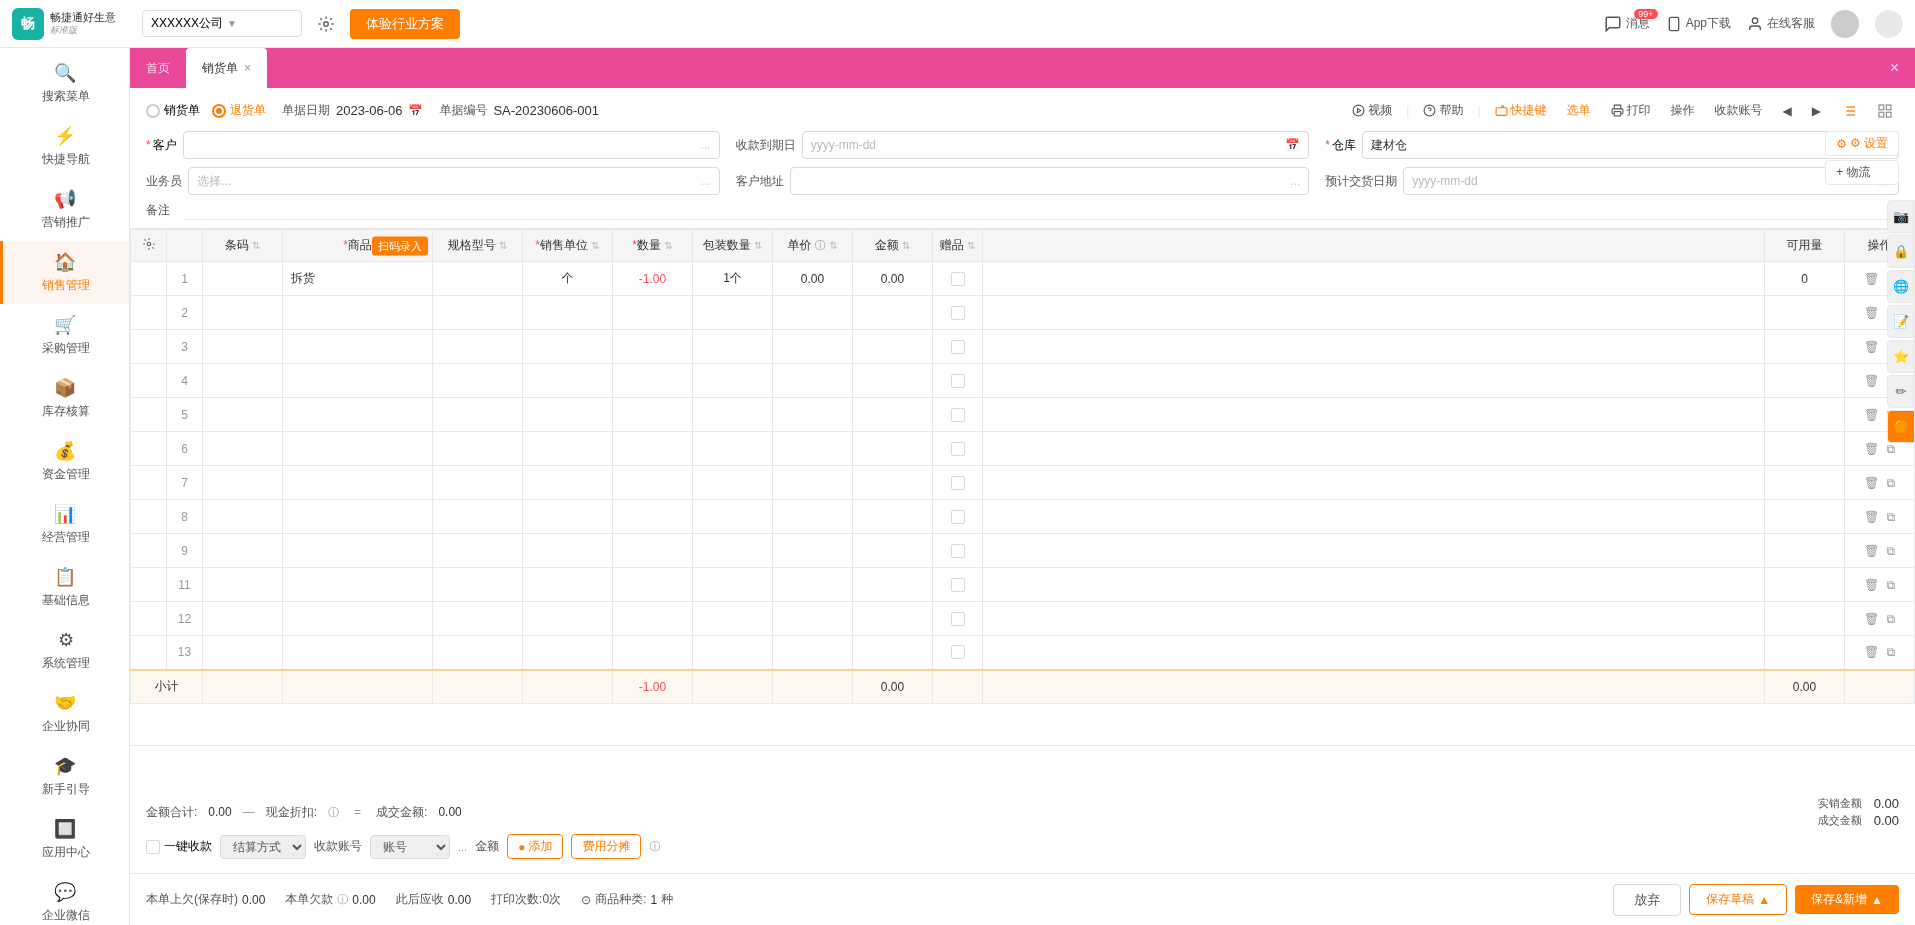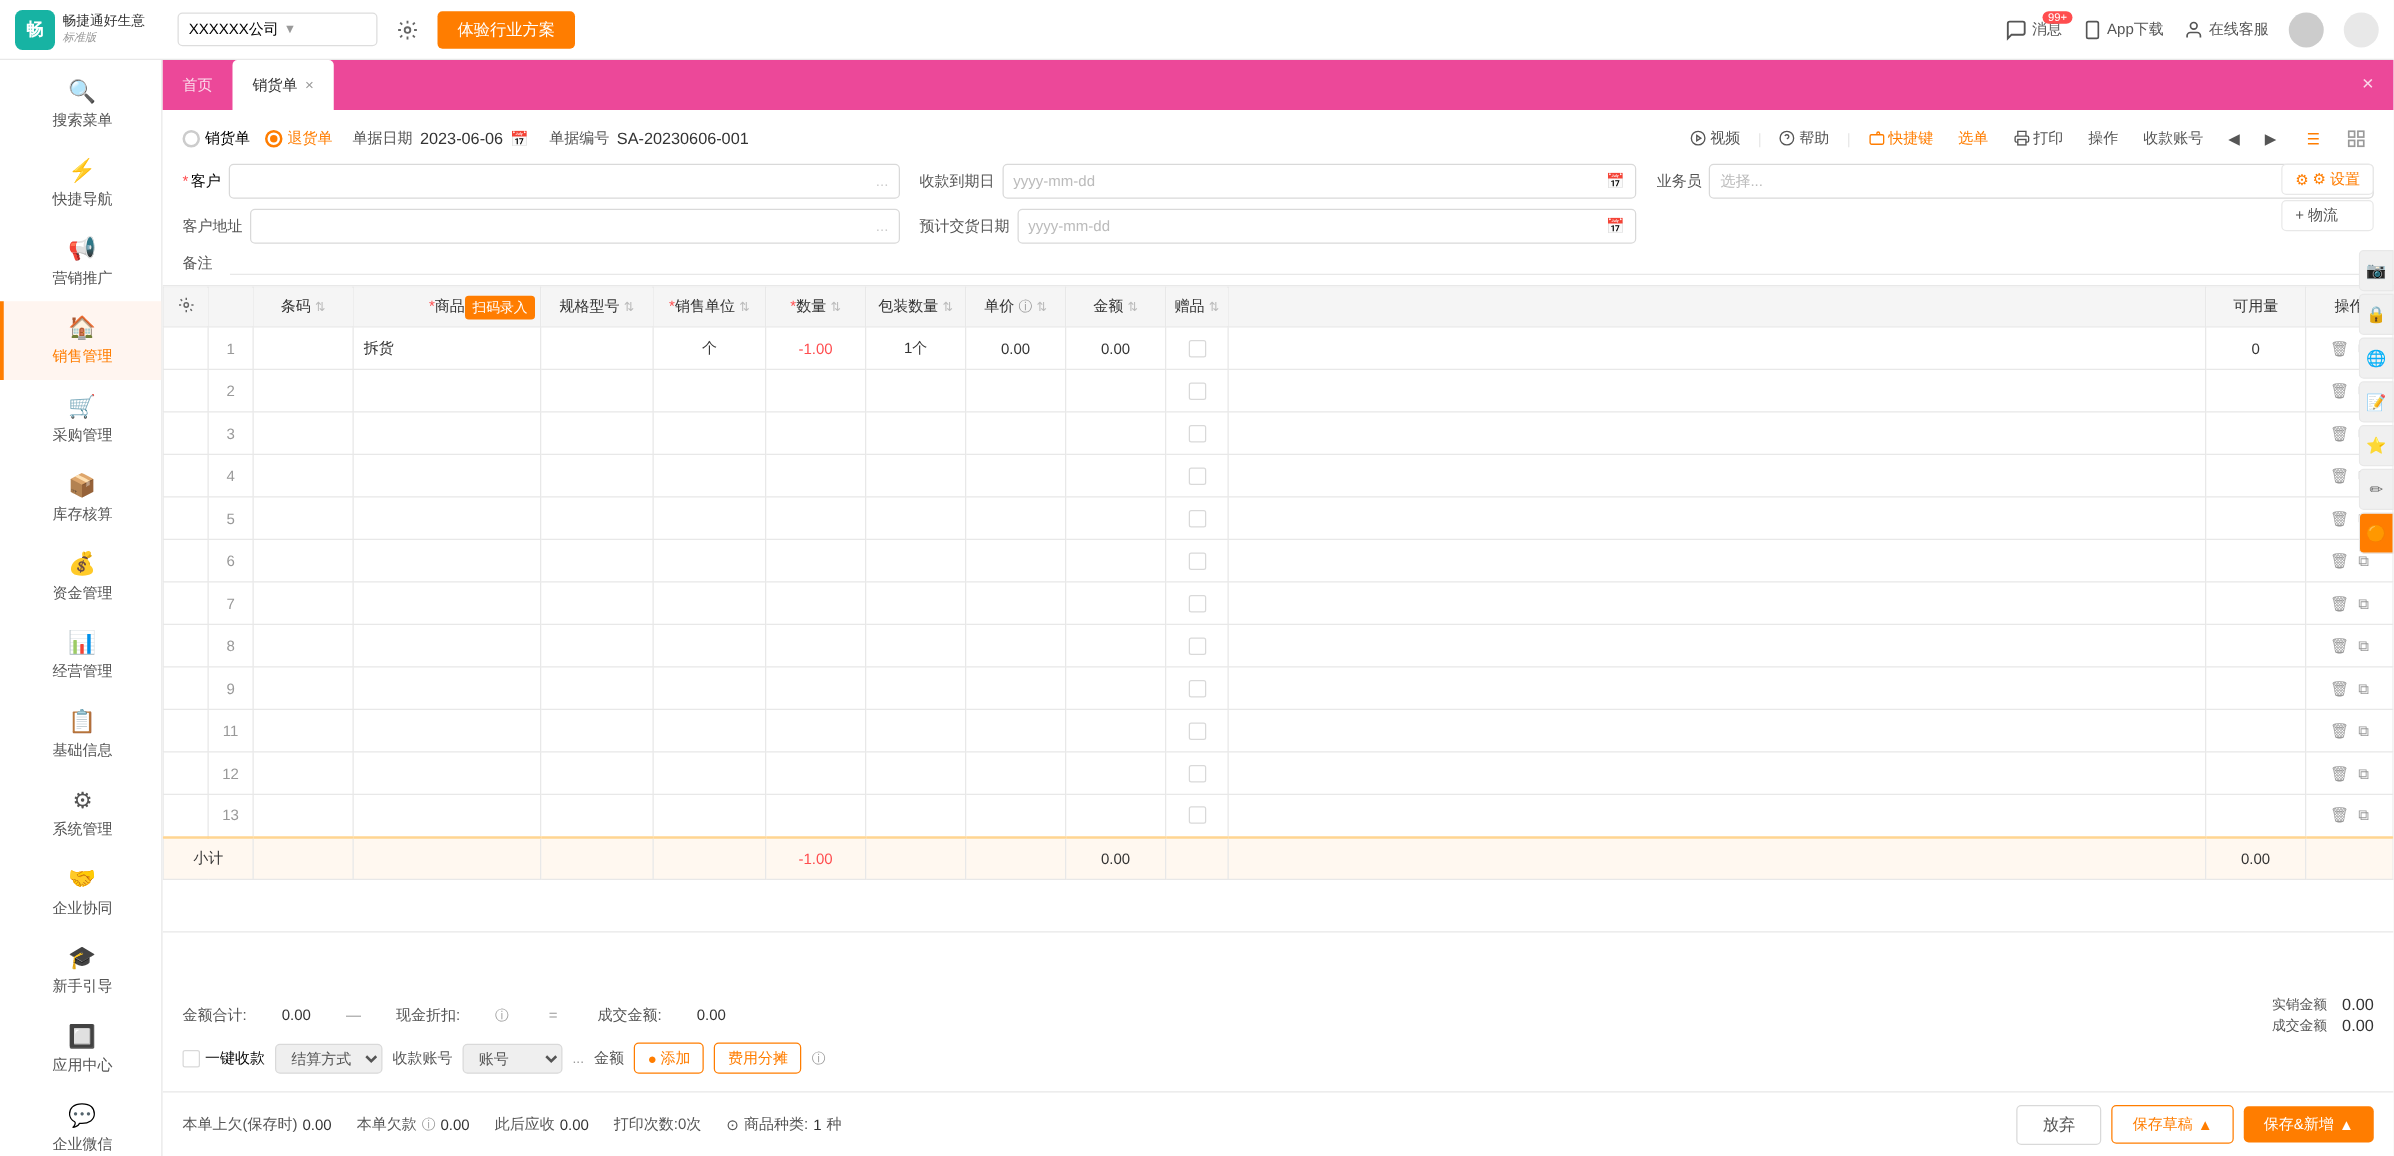--- a/index.html
+++ b/index.html
@@ -697,6 +697,13 @@
             </div>
           </div>
 
+          <div class="field-row">
+            <span class="field-label-req">仓库</span>
+            <div class="field-input">
+              <span>建材仓</span>
+              <span class="dots">...</span>
+            </div>
+          </div>
 
           <div class="field-row">
             <span class="field-label">业务员</span>

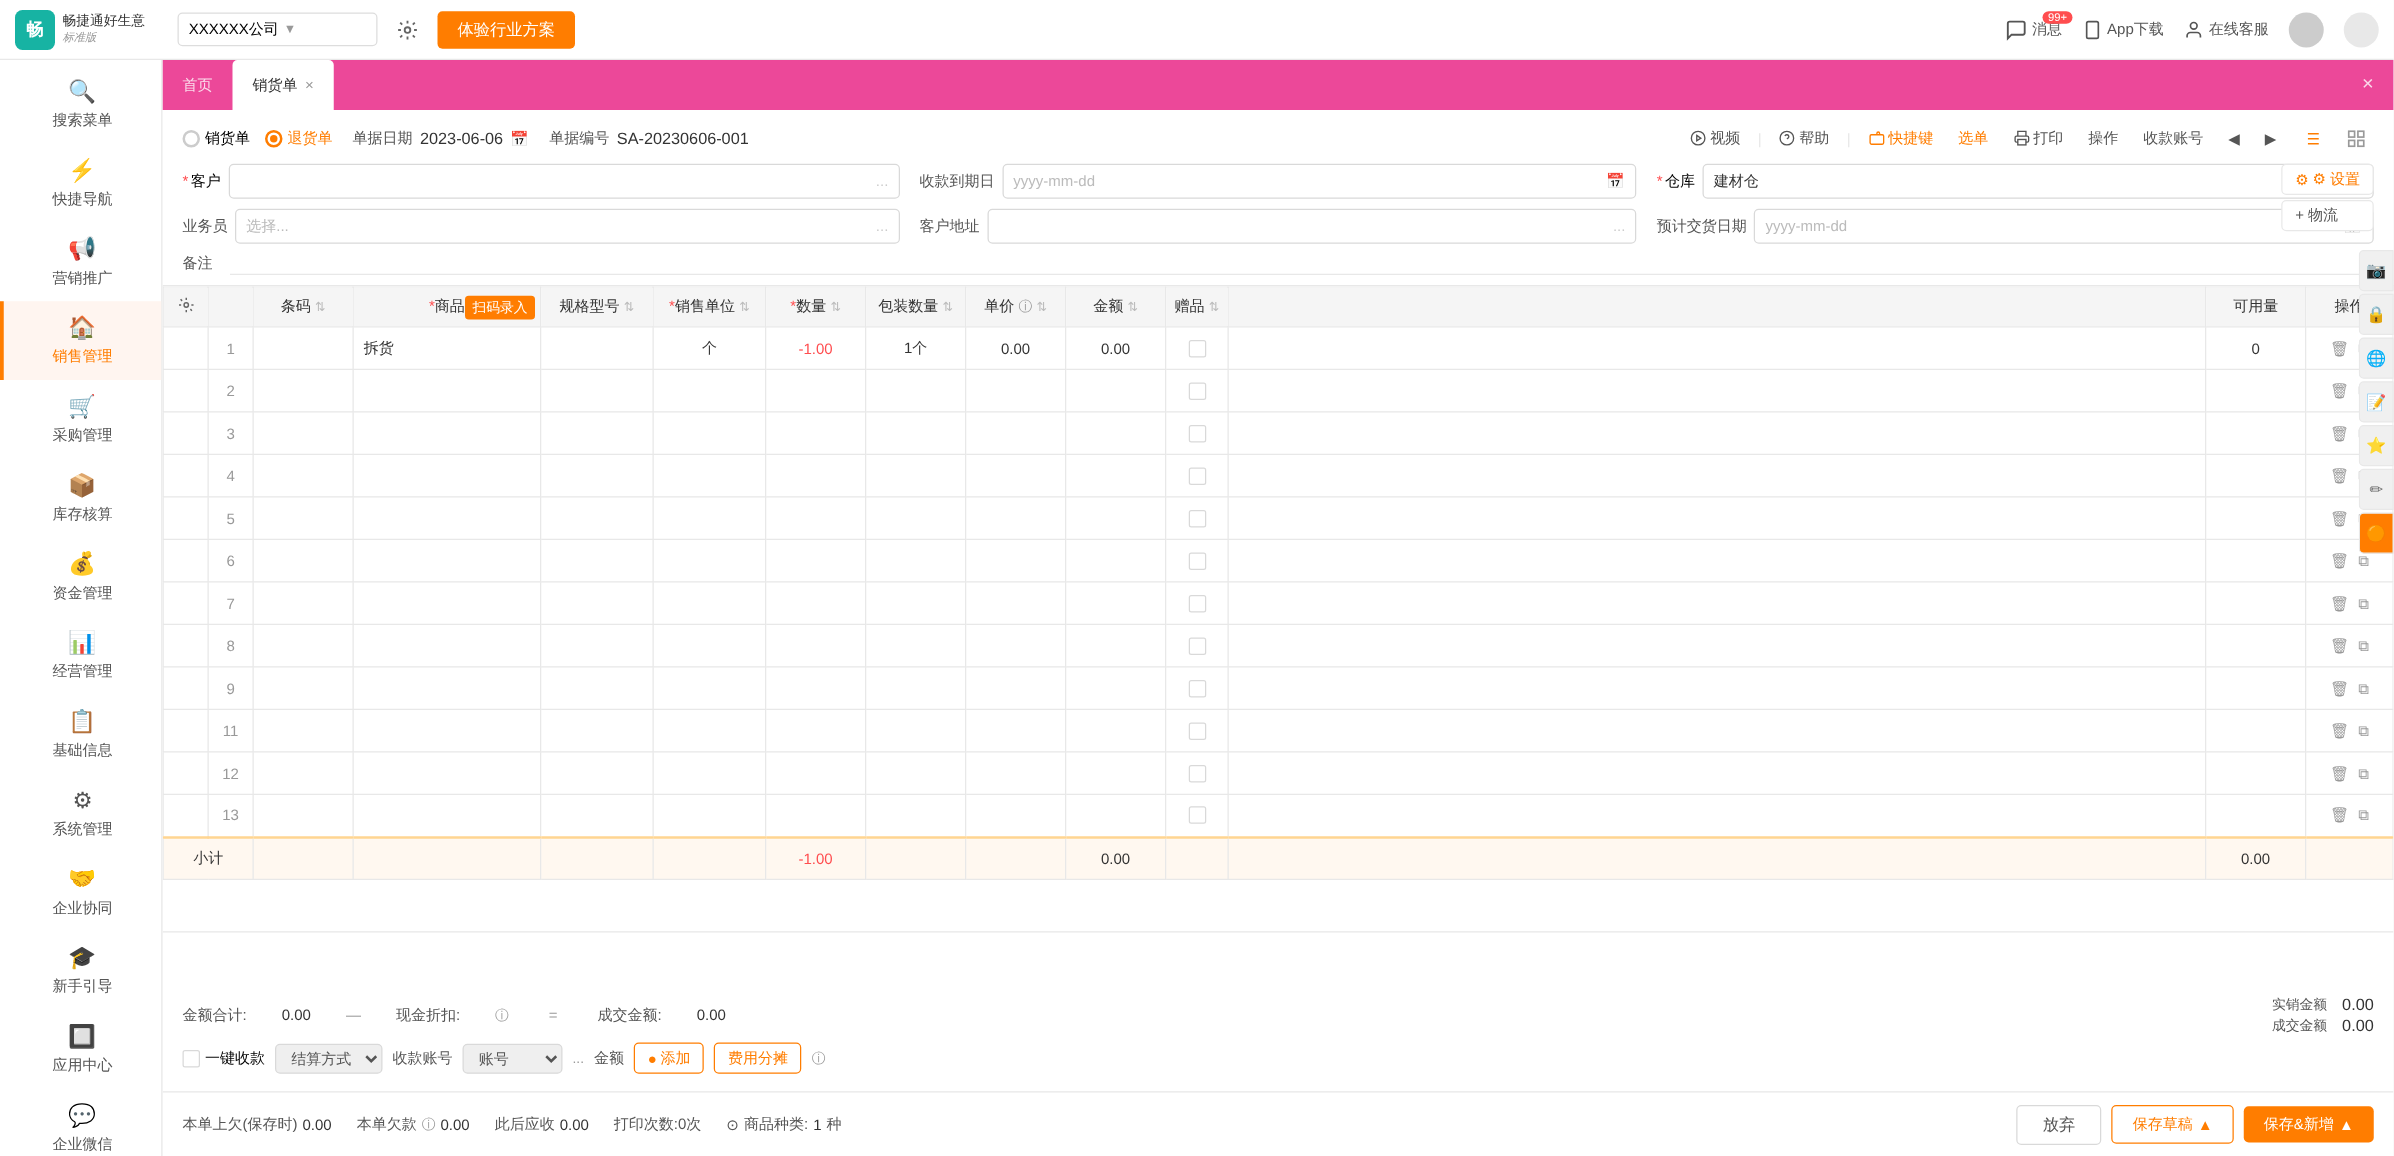--- a/index.html
+++ b/index.html
@@ -315,7 +315,7 @@
     .summary-row {
       display: flex;
       align-items: center;
-      gap: 28px;
+      gap: 11px;
       margin-bottom: 6px;
       margin-top: 42px;
     }

